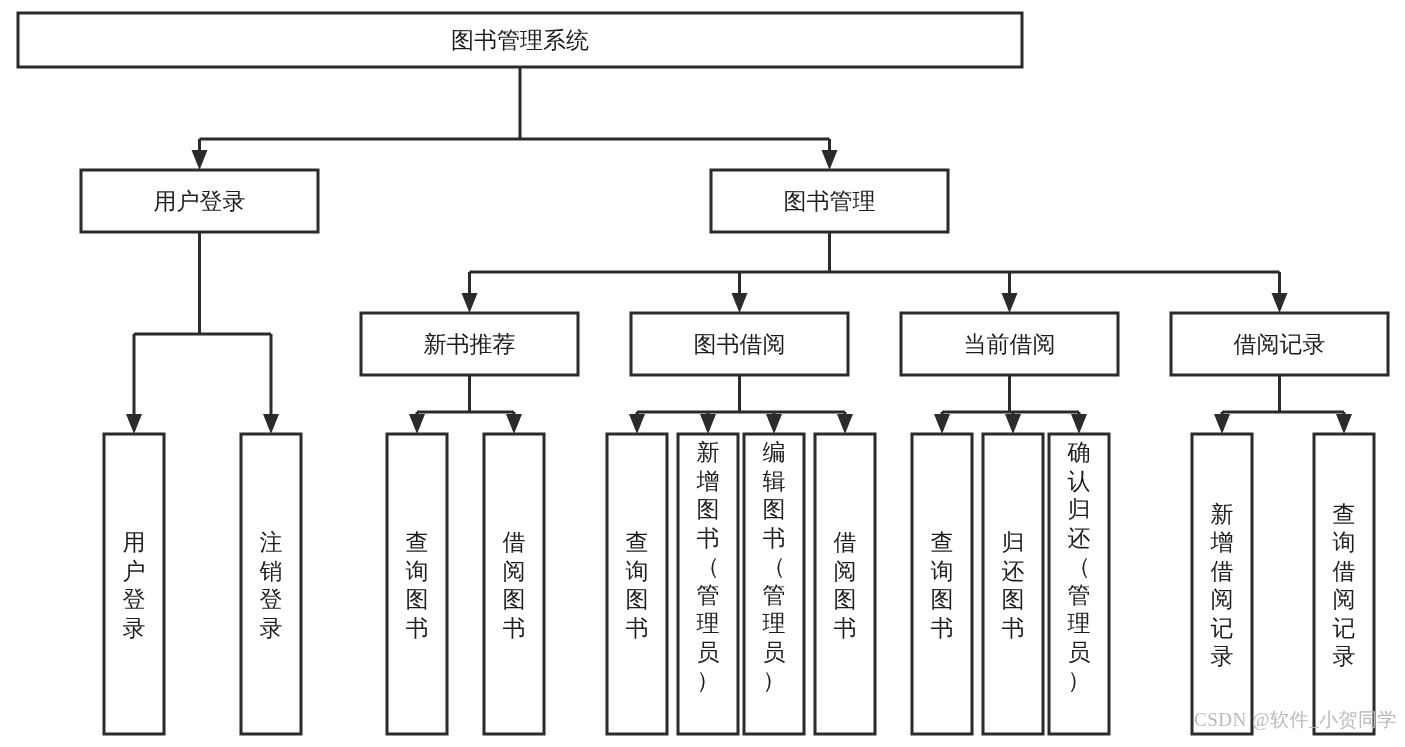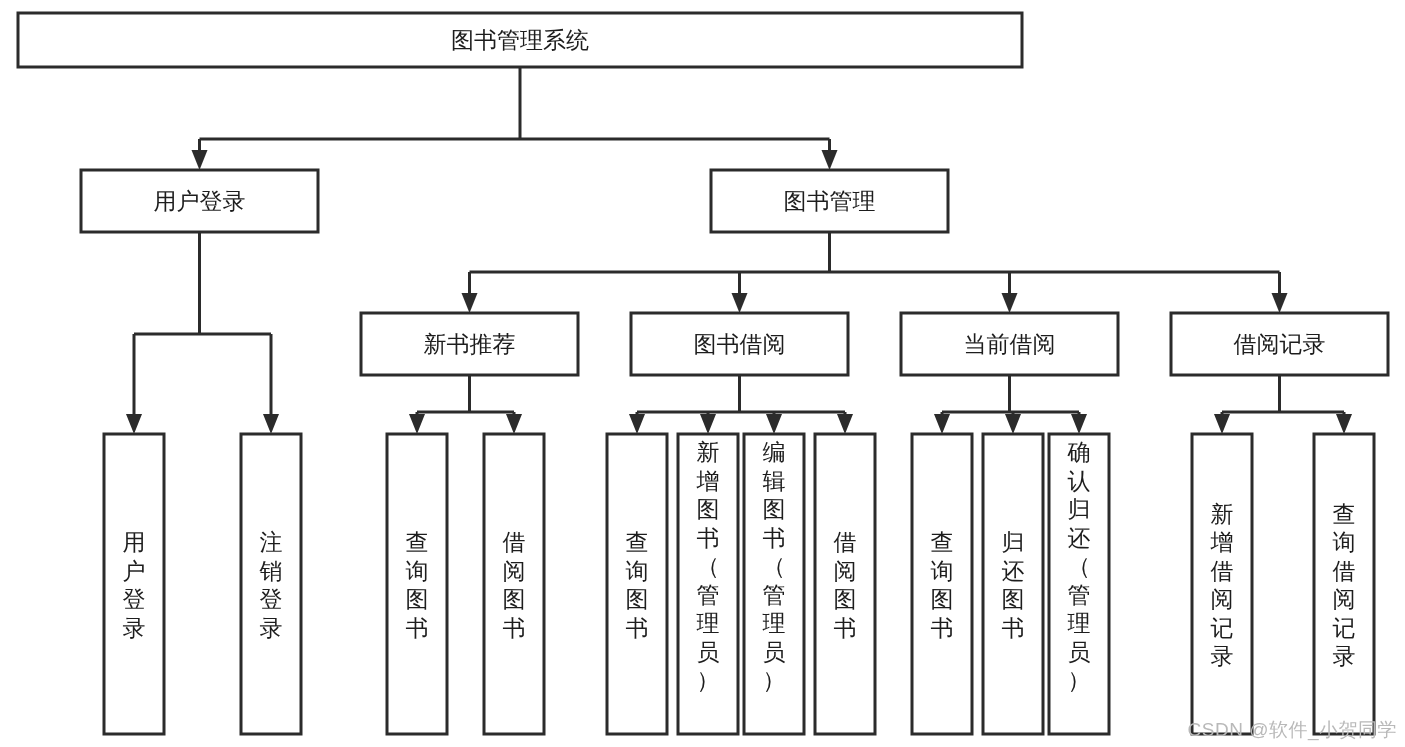--- a/index.html
+++ b/index.html
@@ -56,8 +56,8 @@
   .watermark {
     position: absolute;
     right: 8px;
-    bottom: 4px;
-    font-family: Liberation Sans, sans-serif;
+    bottom: 14px;
+    font-family: Liberation Serif, serif;
     font-size: 19px;
     color: #b9b9b9;
     white-space: nowrap;

